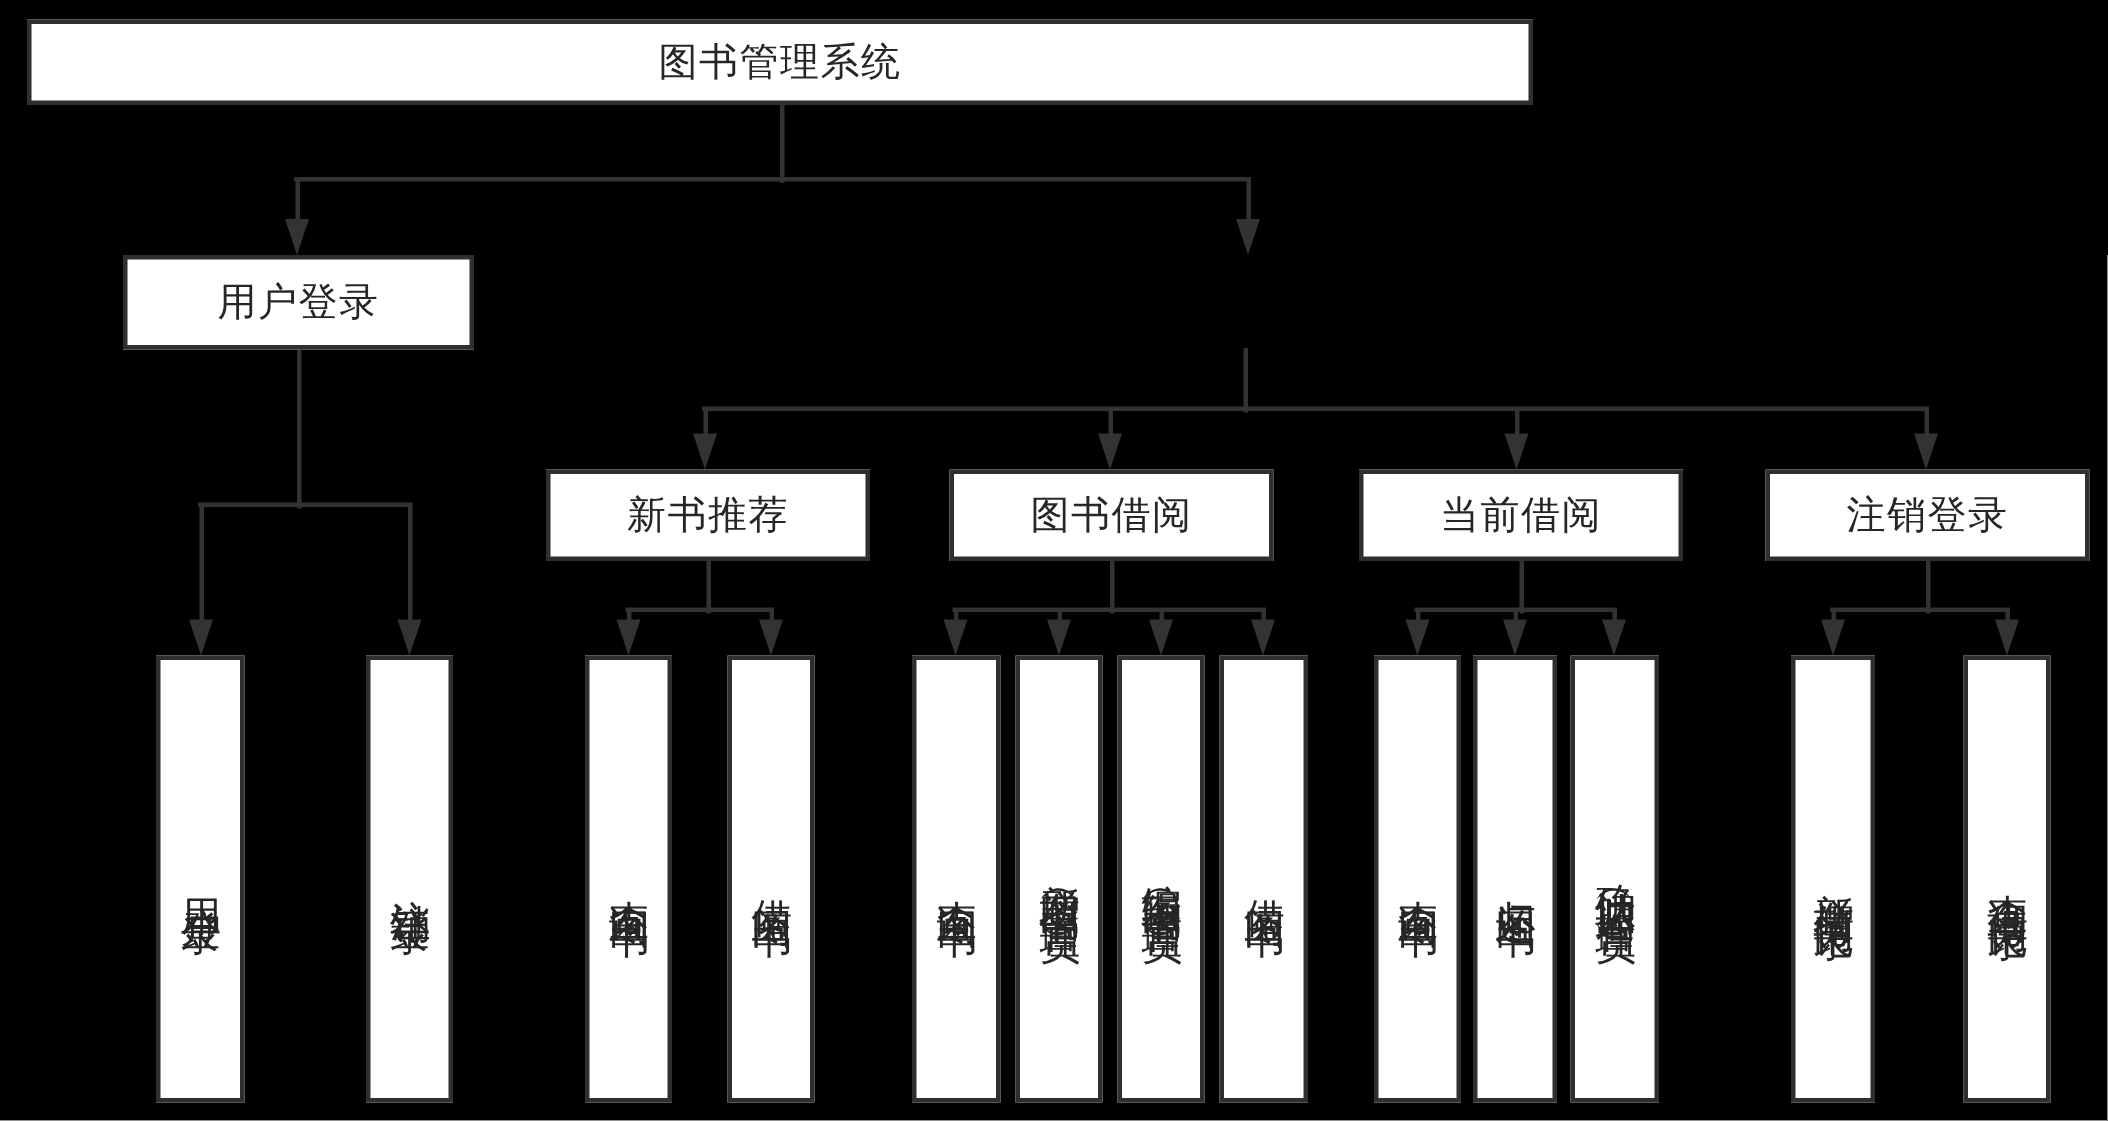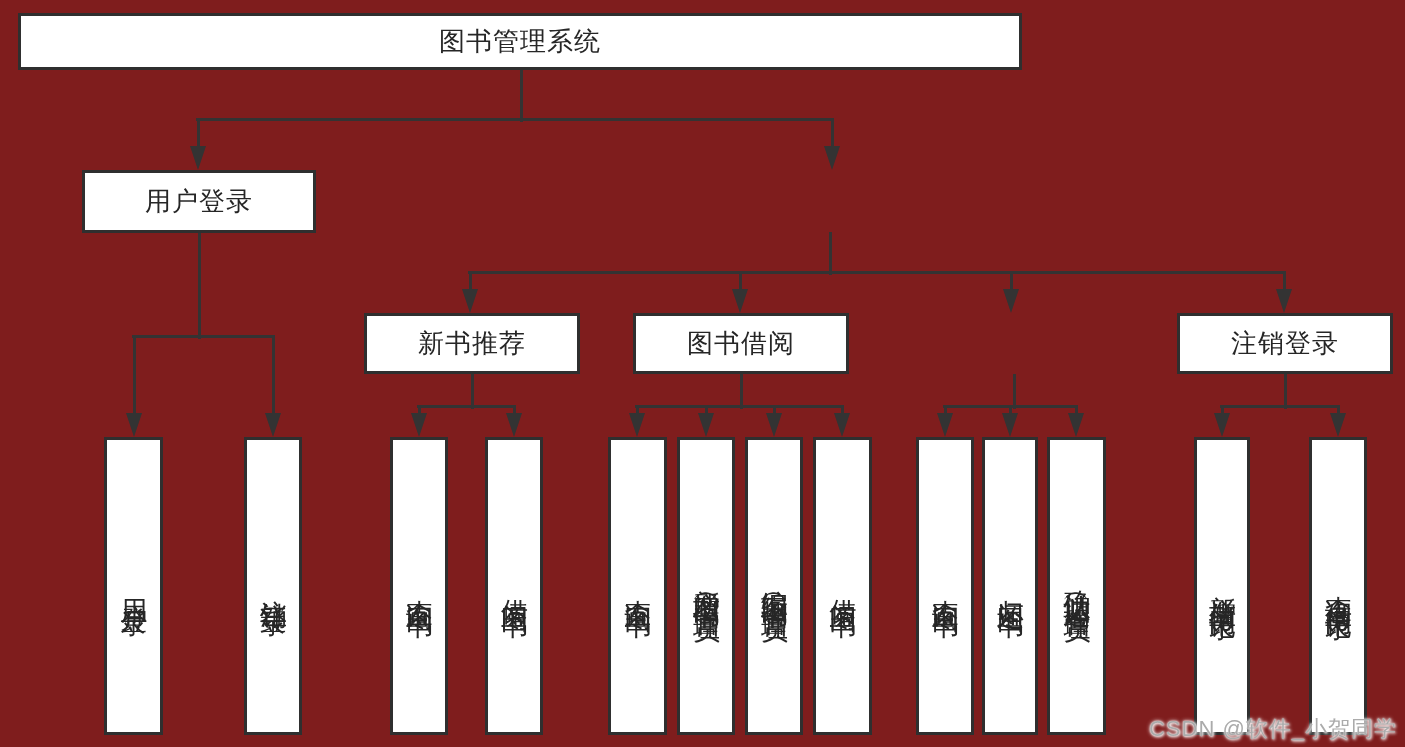--- a/index.html
+++ b/index.html
@@ -6,7 +6,7 @@
   .canvas{
     position:relative;
     width:1405px;height:747px;
-    background:#7f1d1d;
+    background:#000000;
     overflow:hidden;
     font-family:"Liberation Sans","DejaVu Sans",sans-serif;
   }

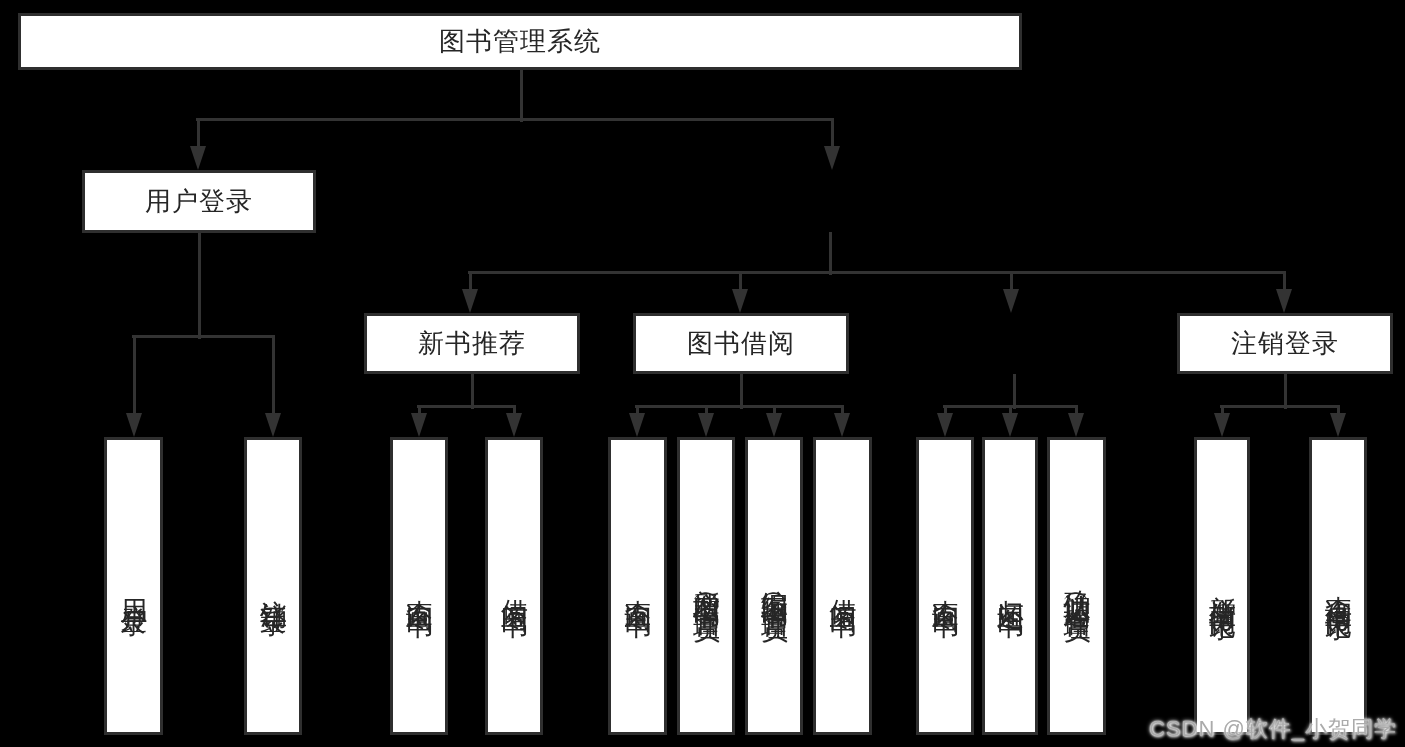--- a/index.html
+++ b/index.html
@@ -105,6 +105,7 @@
 
   <div class="node" style="left:633px;top:313px;width:216px;height:61px">图书借阅</div>
   <div class="node" style="left:364px;top:313px;width:216px;height:61px">新书推荐</div>
+  <div class="node" style="left:906px;top:313px;width:216px;height:61px">当前借阅</div>
   <div class="node" style="left:1177px;top:313px;width:216px;height:61px">注销登录</div>
 
   <div class="node leaf" style="left:104px;top:437px;width:59px;height:298px">用户登录</div>

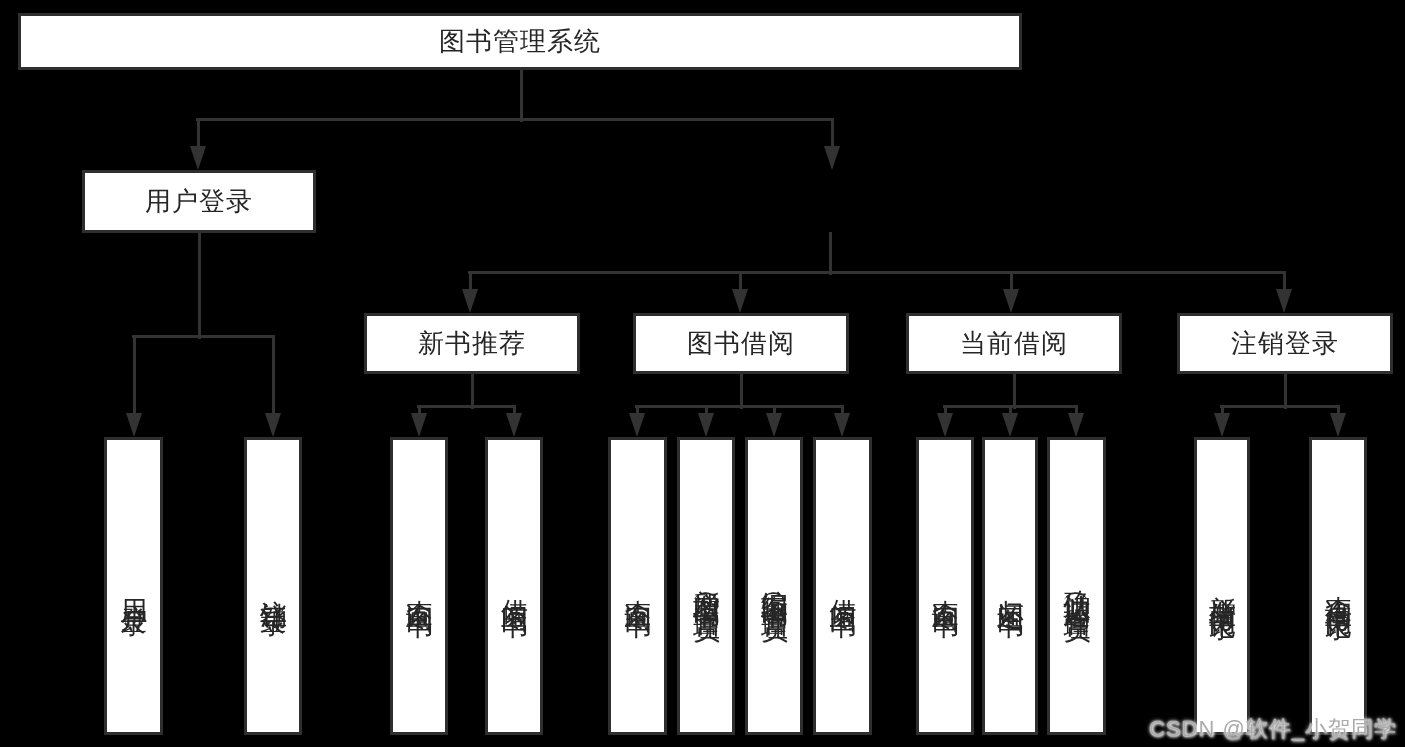--- a/index.html
+++ b/index.html
@@ -126,7 +126,6 @@
   <div class="node leaf" style="left:1194px;top:437px;width:56px;height:298px">新增借阅记录</div>
   <div class="node leaf" style="left:1309px;top:437px;width:58px;height:298px">查询借阅记录</div>
 
-  <div class="watermark">CSDN @软件_小贺同学</div>
 
 </div>
 

